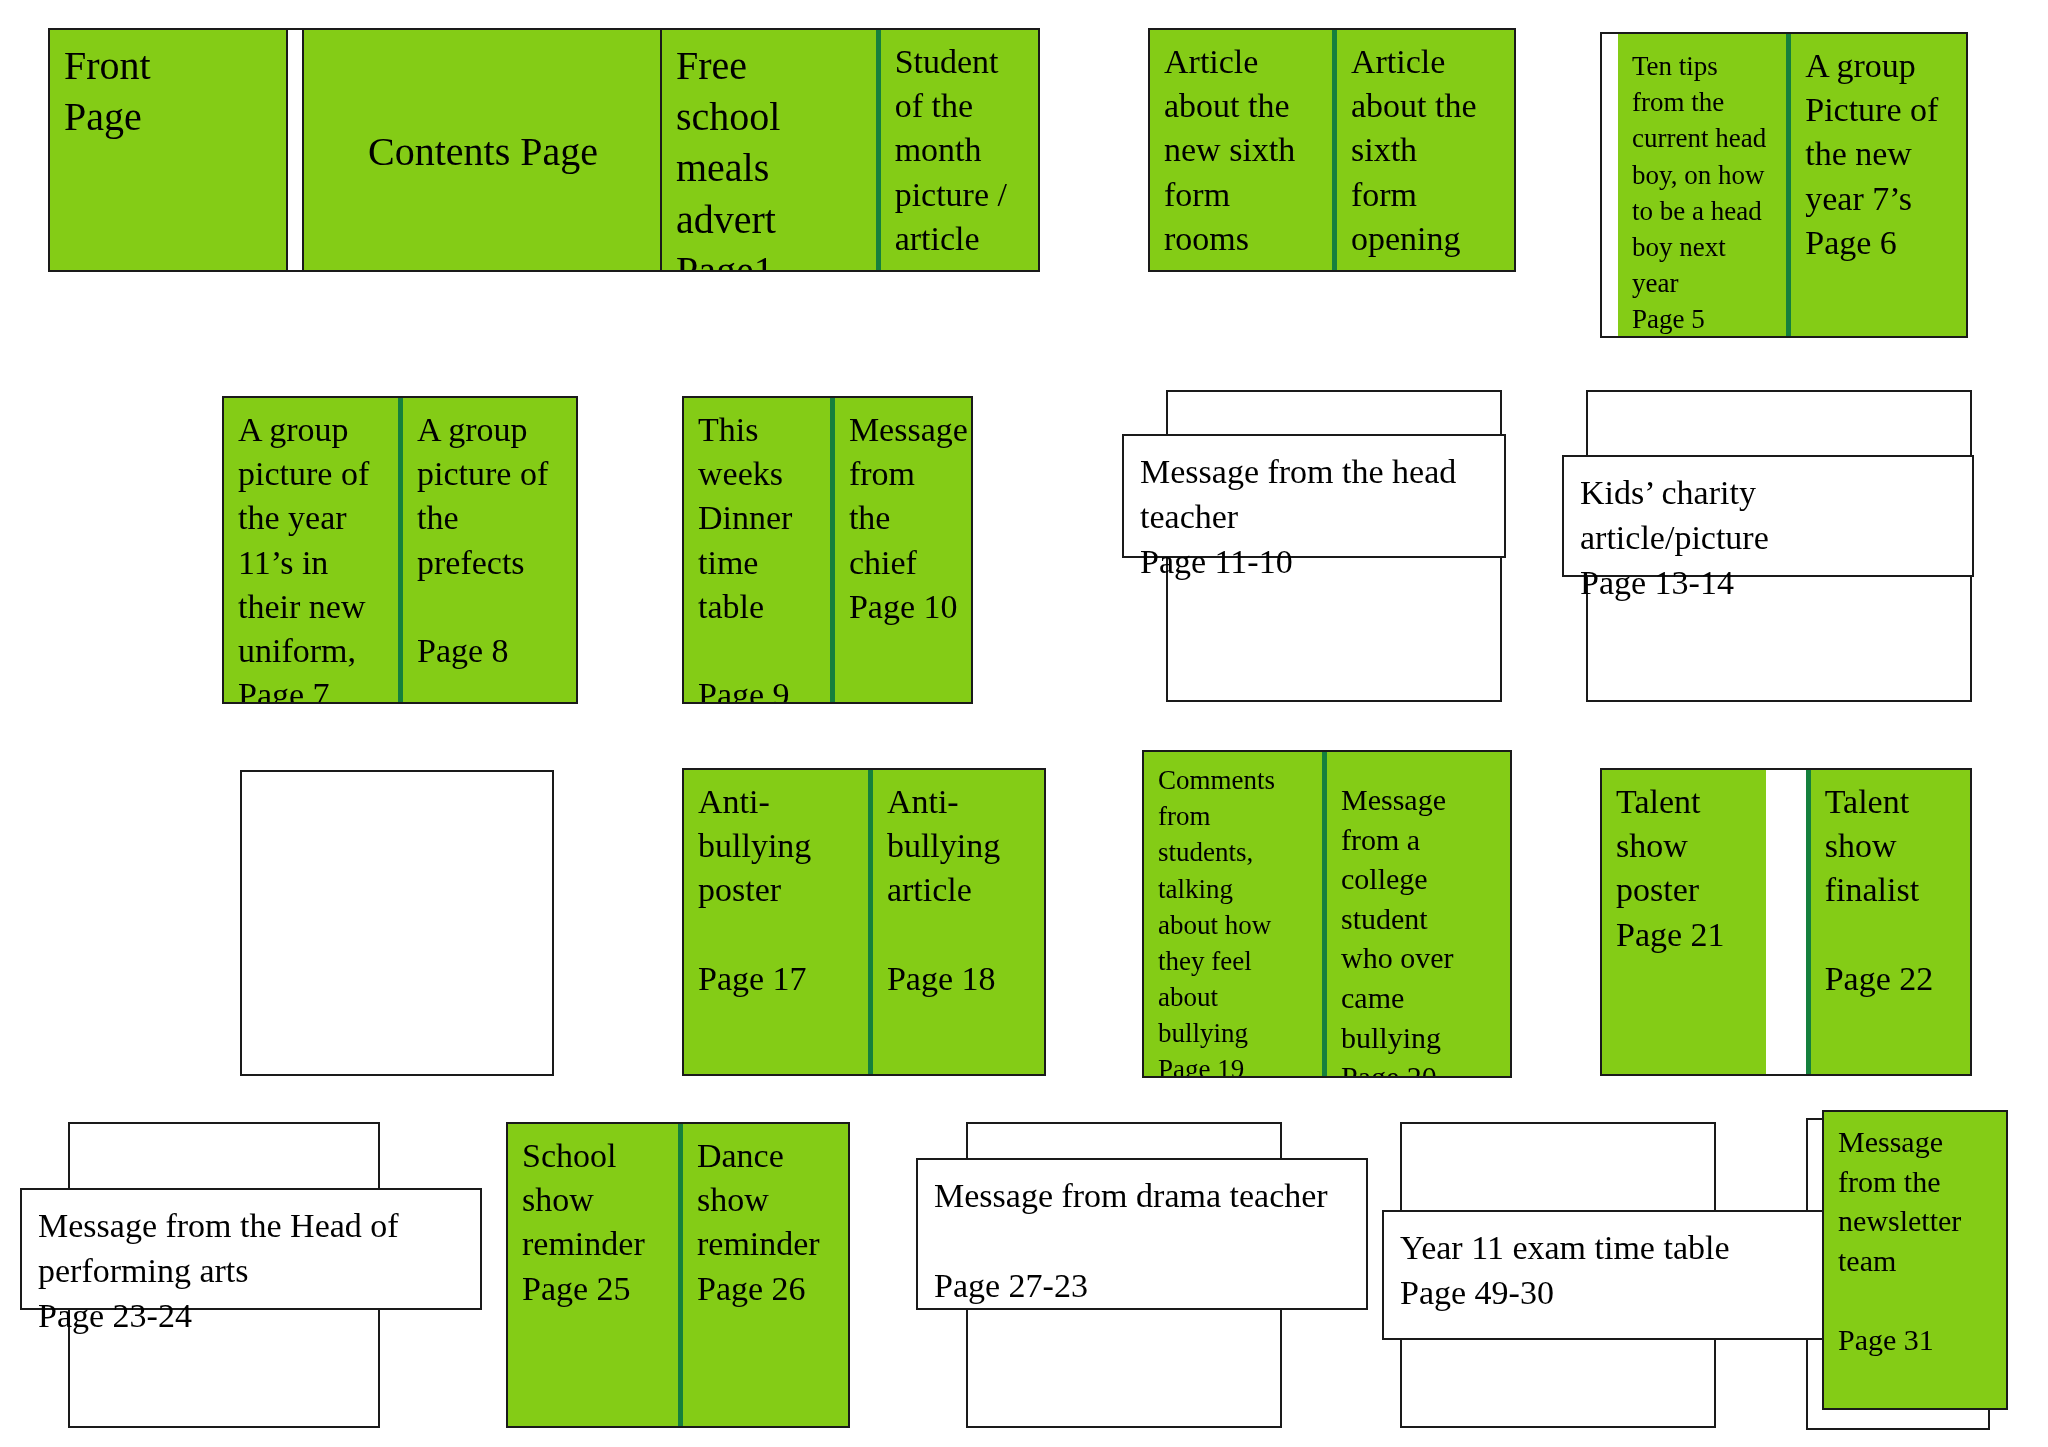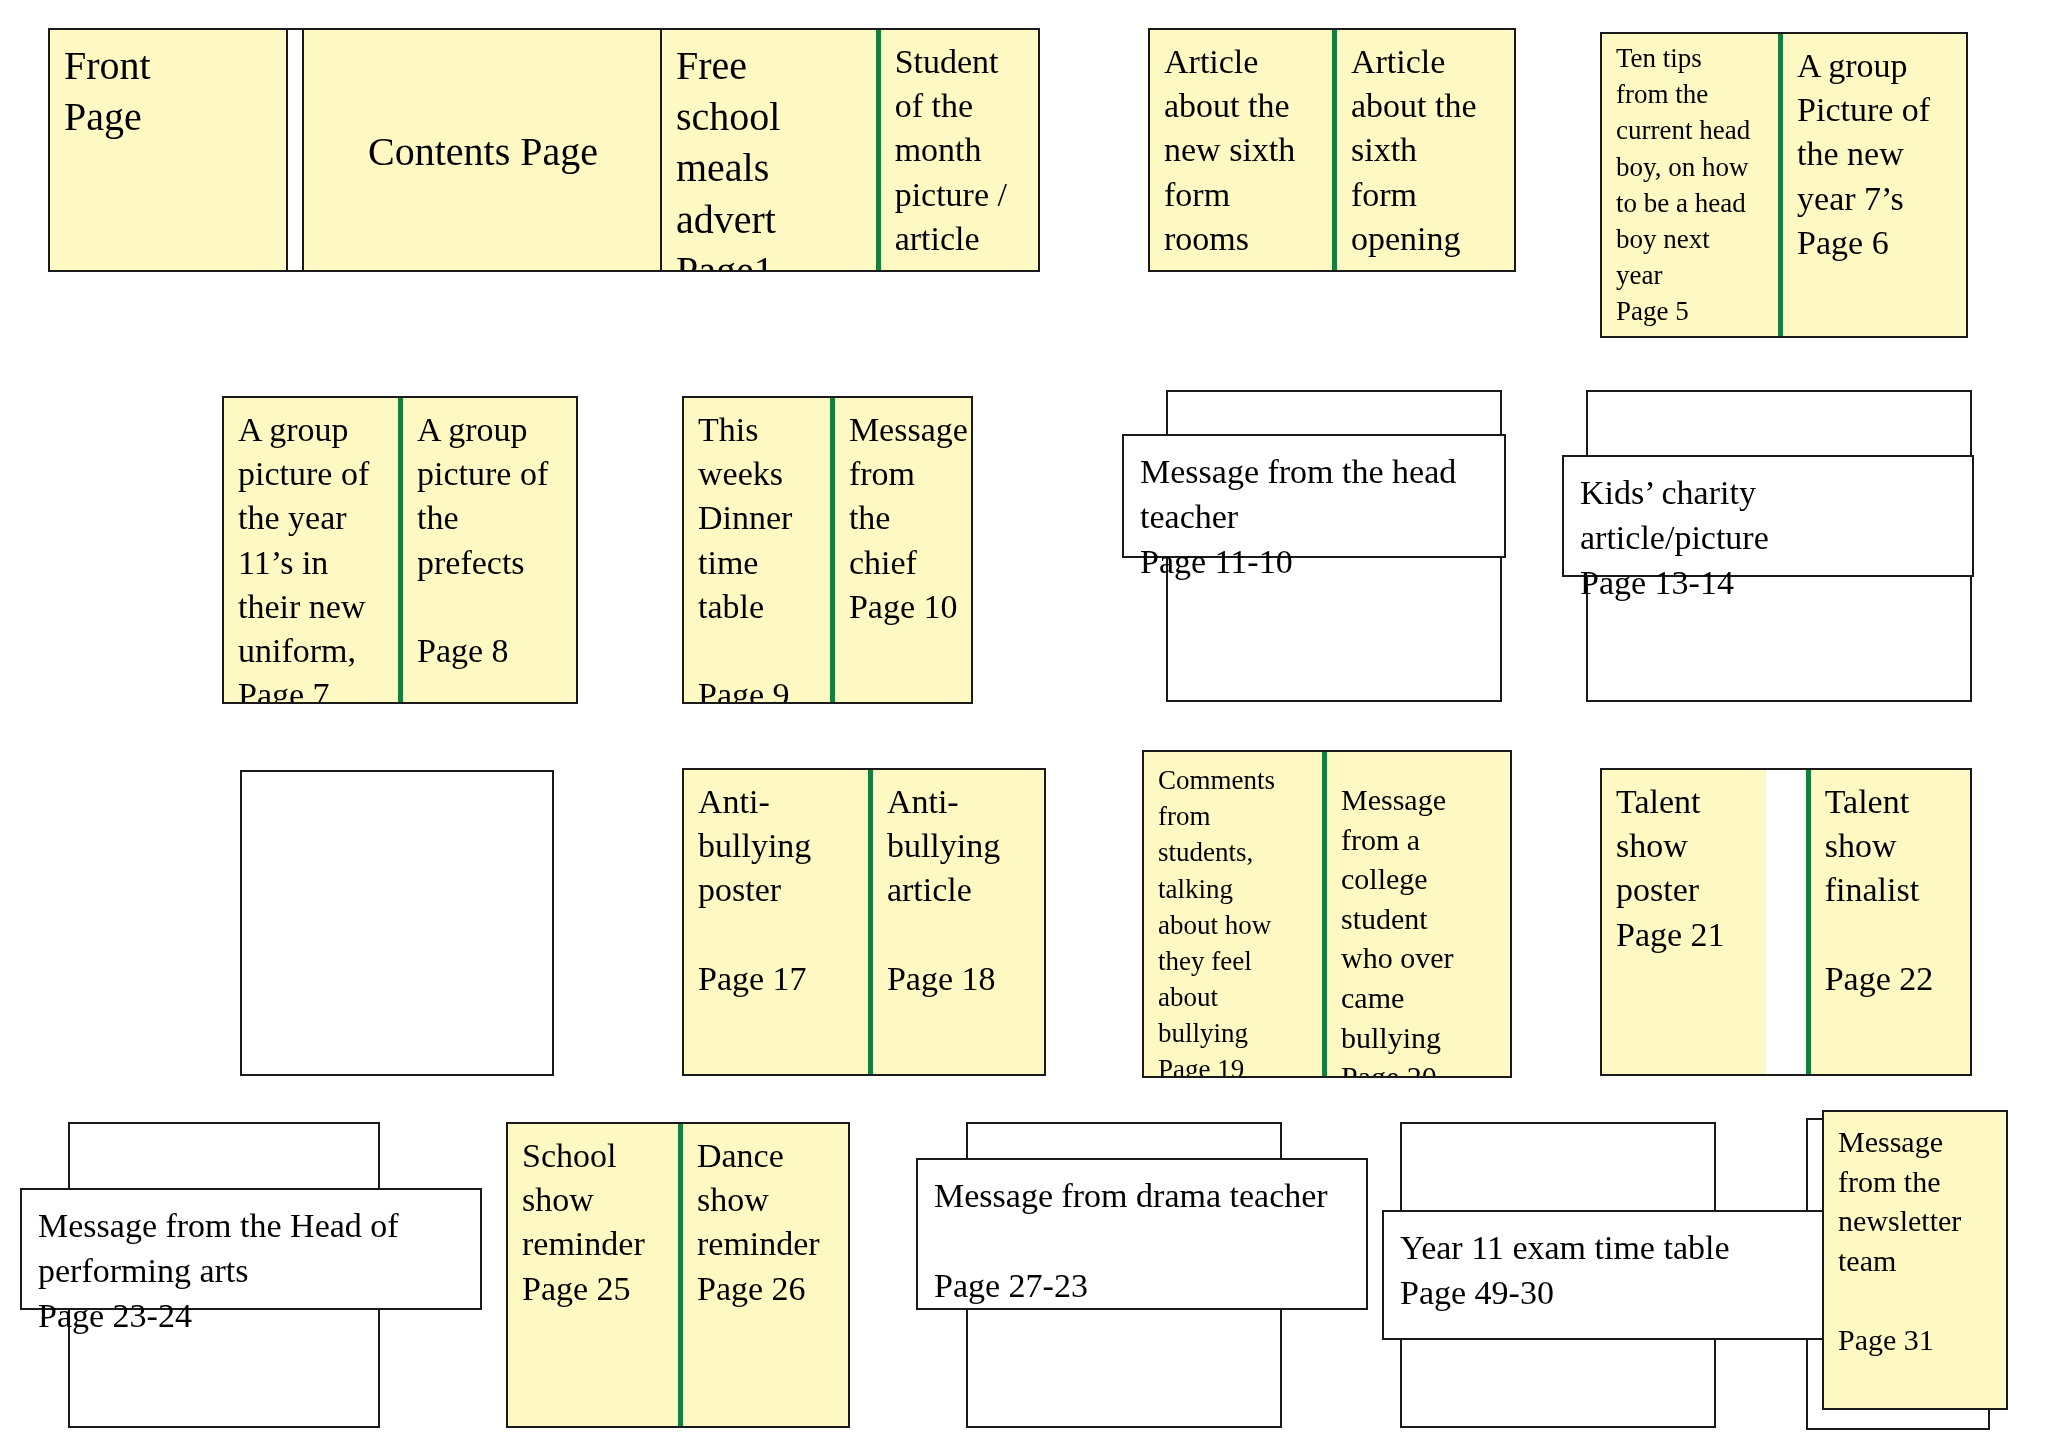--- a/index.html
+++ b/index.html
@@ -25,7 +25,7 @@
   }
   .panel{
     box-sizing:border-box;
-    background:#fef9c3;
+    background:#84cc16;
     padding:10px 12px 6px 14px;
     overflow:hidden;
   }

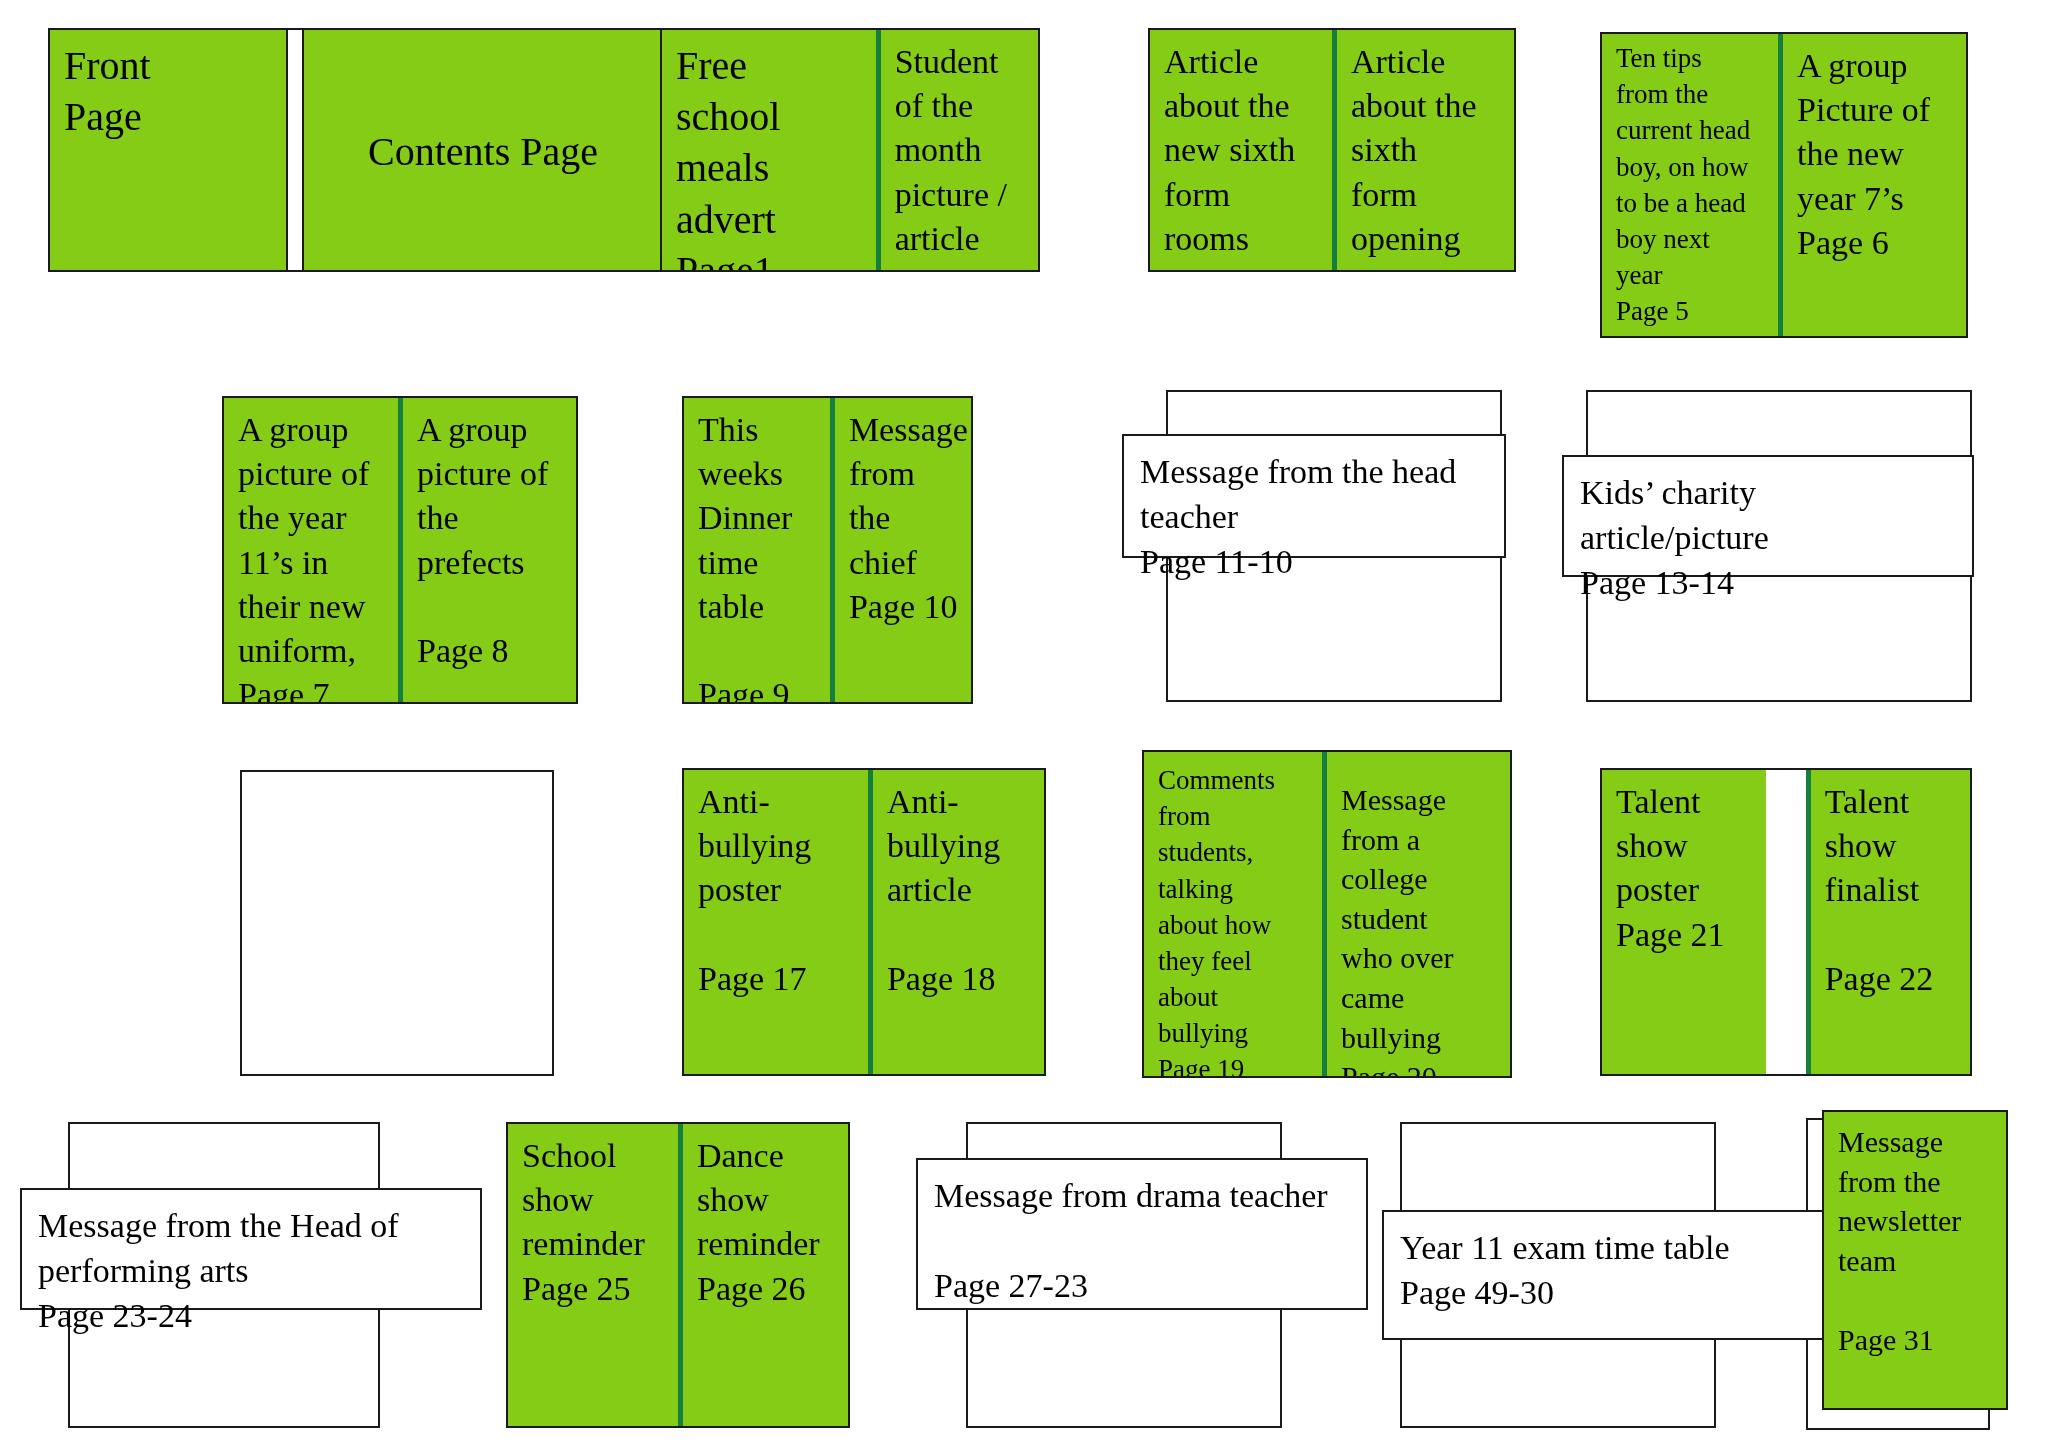--- a/index.html
+++ b/index.html
@@ -123,7 +123,7 @@
   </div>
 
   <div class="spread" style="left:1600px; top:32px; width:368px; height:306px;">
-    <div class="panel" style="width:178px; padding-top:6px;">
+    <div class="panel" style="width:178px; padding-top:14px;margin-left:16px;">
       <div class="ptext fs-27">Ten tips
 from the
 current head

